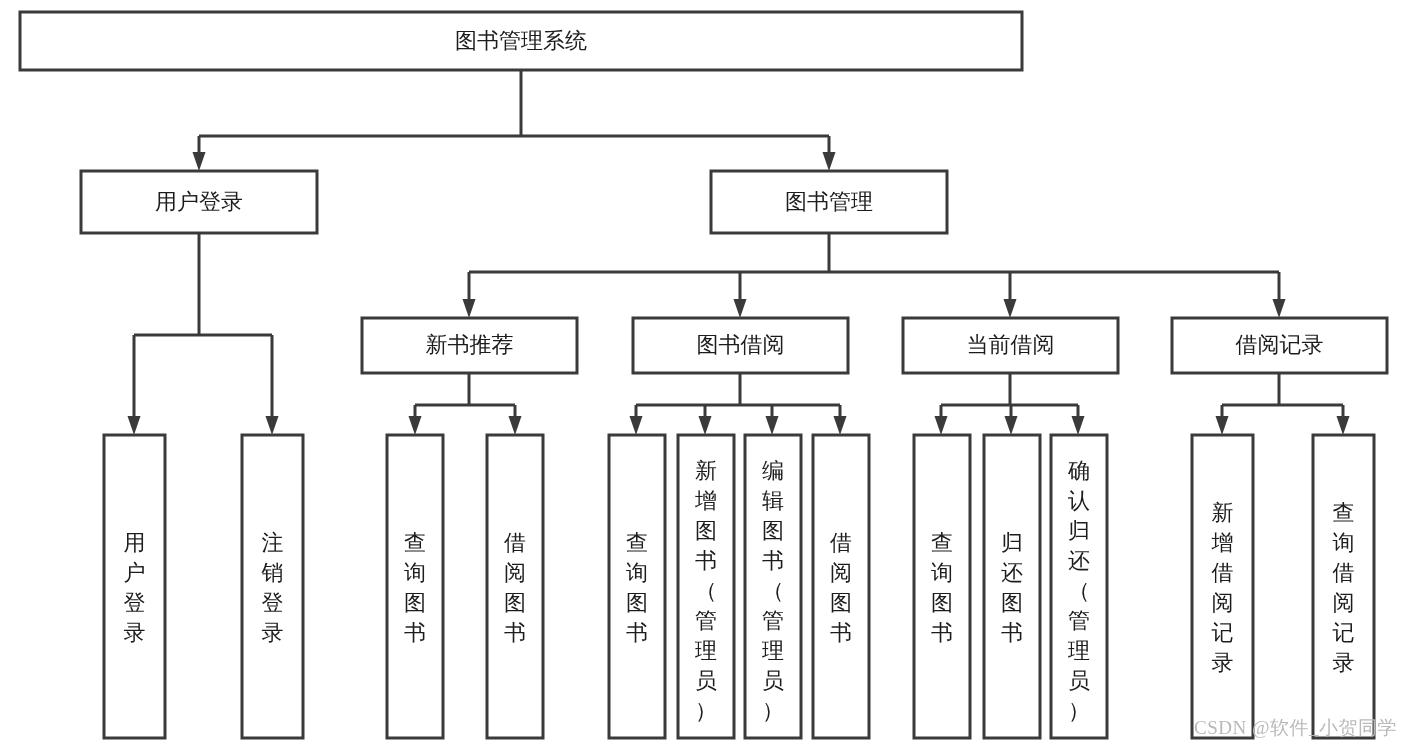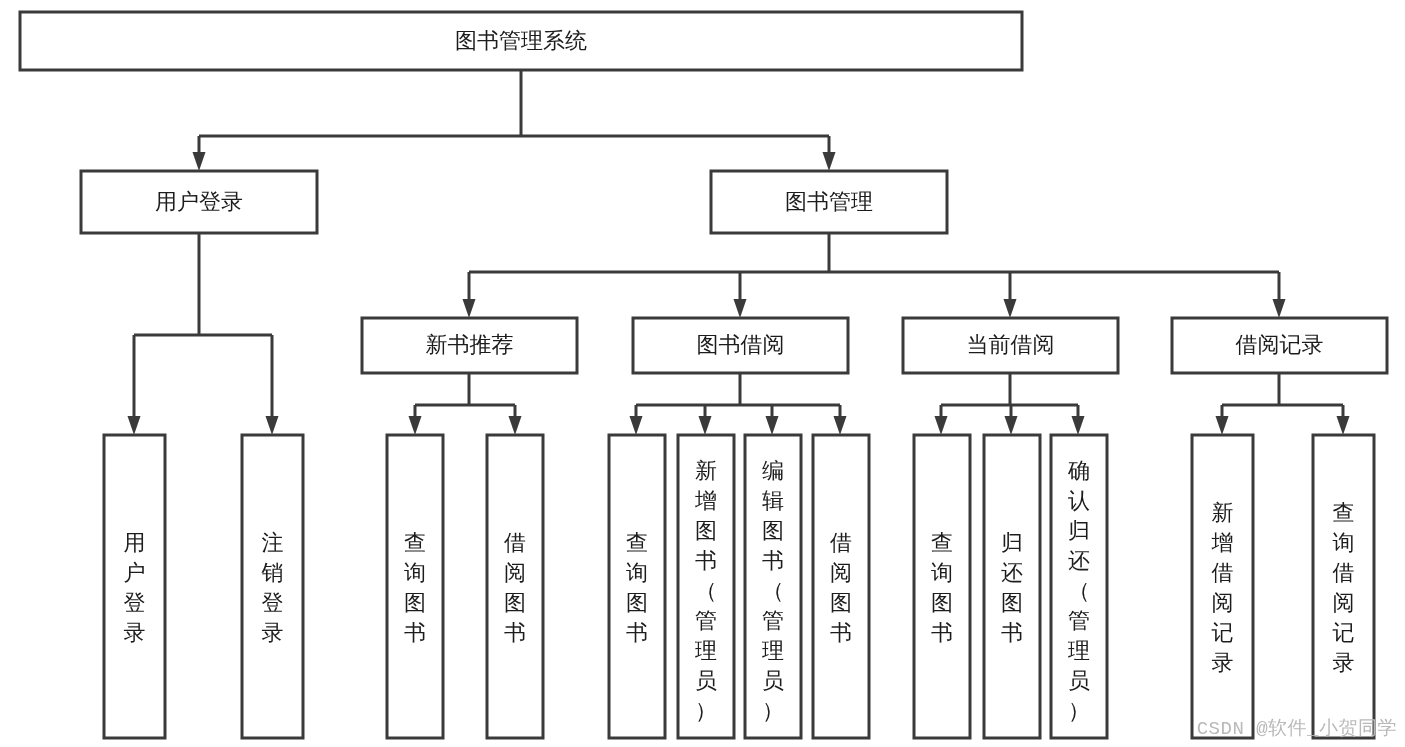--- a/index.html
+++ b/index.html
@@ -58,7 +58,7 @@
     position: absolute;
     right: 8px;
     bottom: 6px;
-    font-family: Liberation Mono, monospace;
+    font-family: Liberation Serif, serif;
     font-size: 19px;
     color: #b9b9b9;
     white-space: nowrap;

